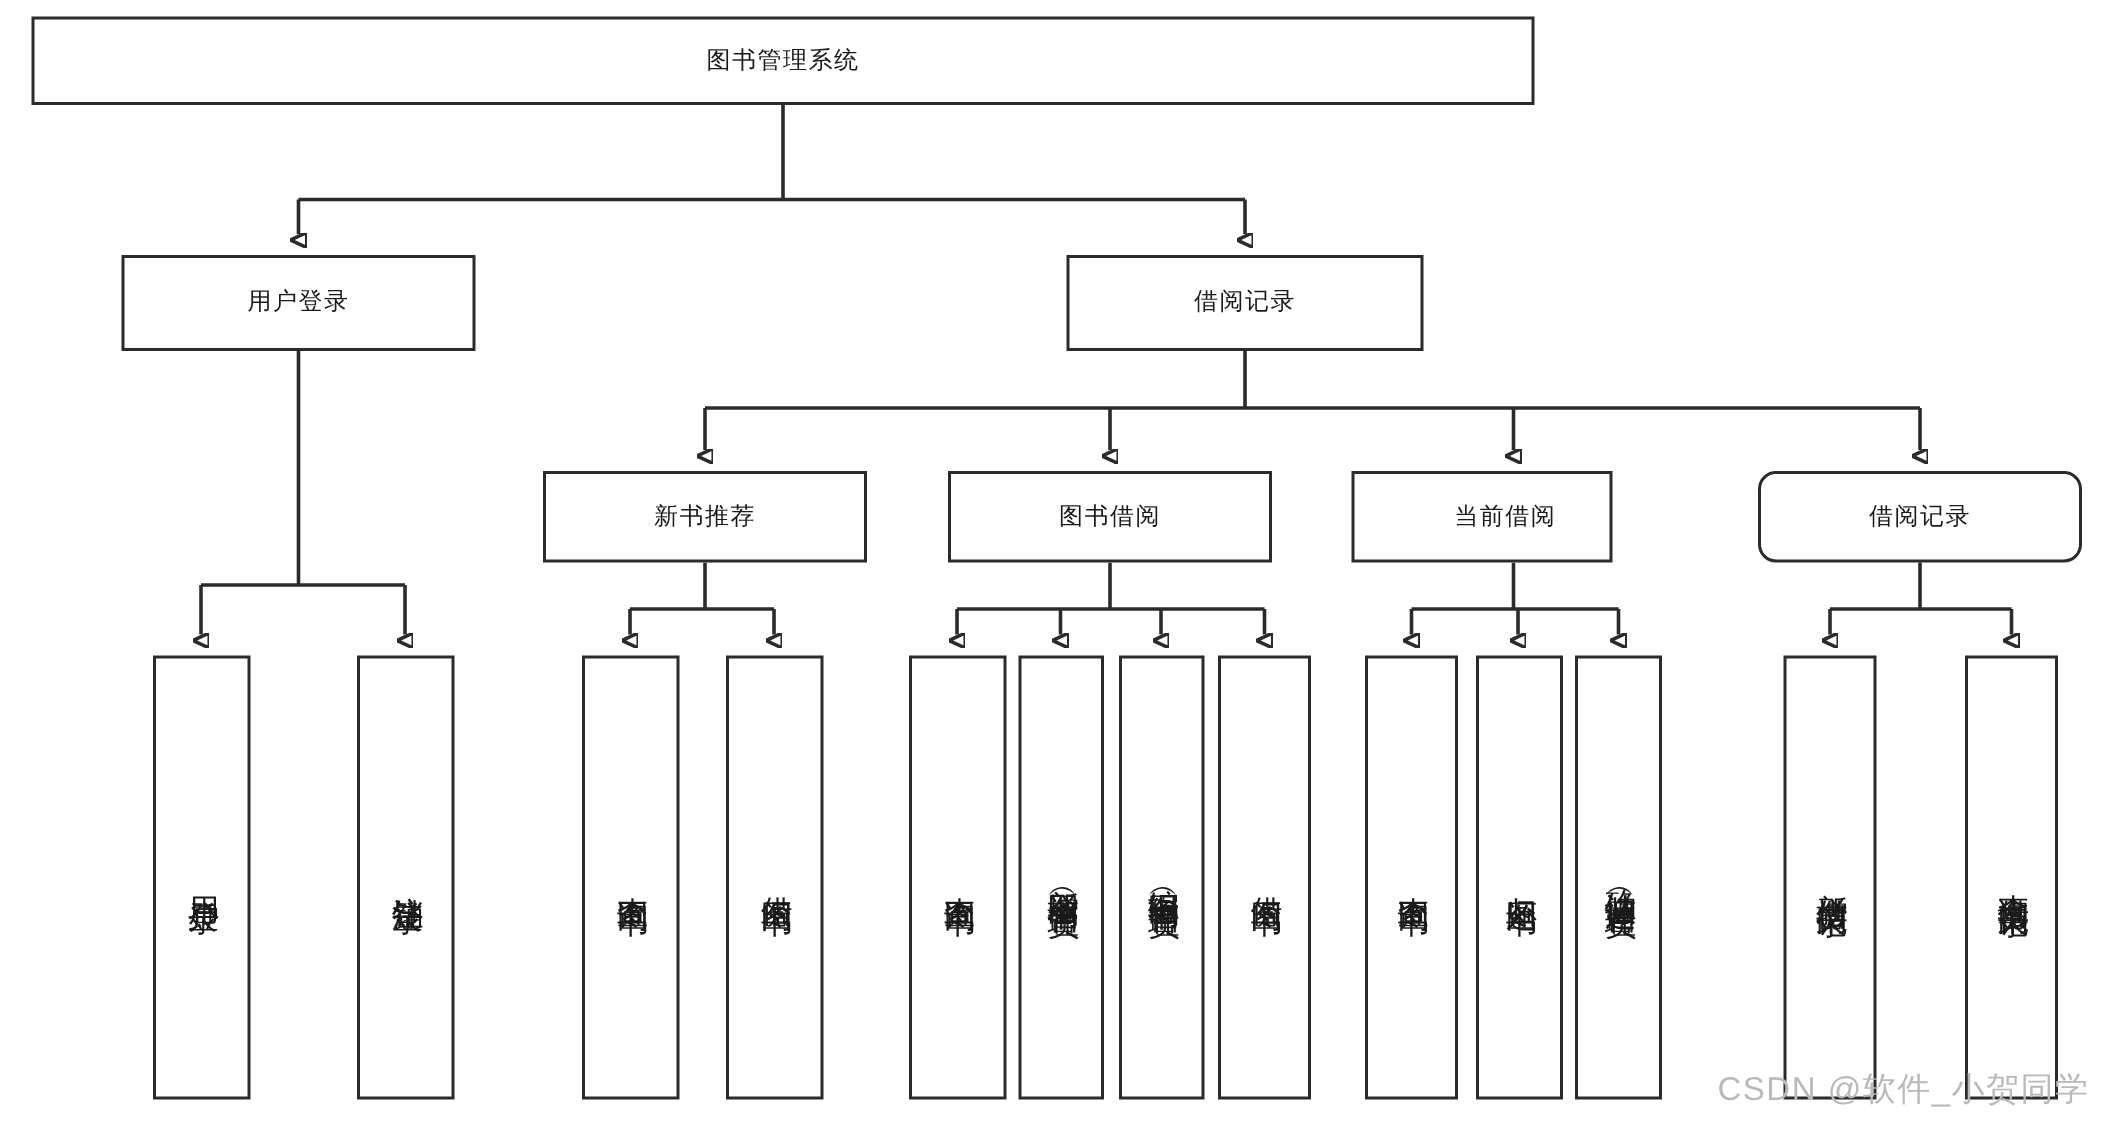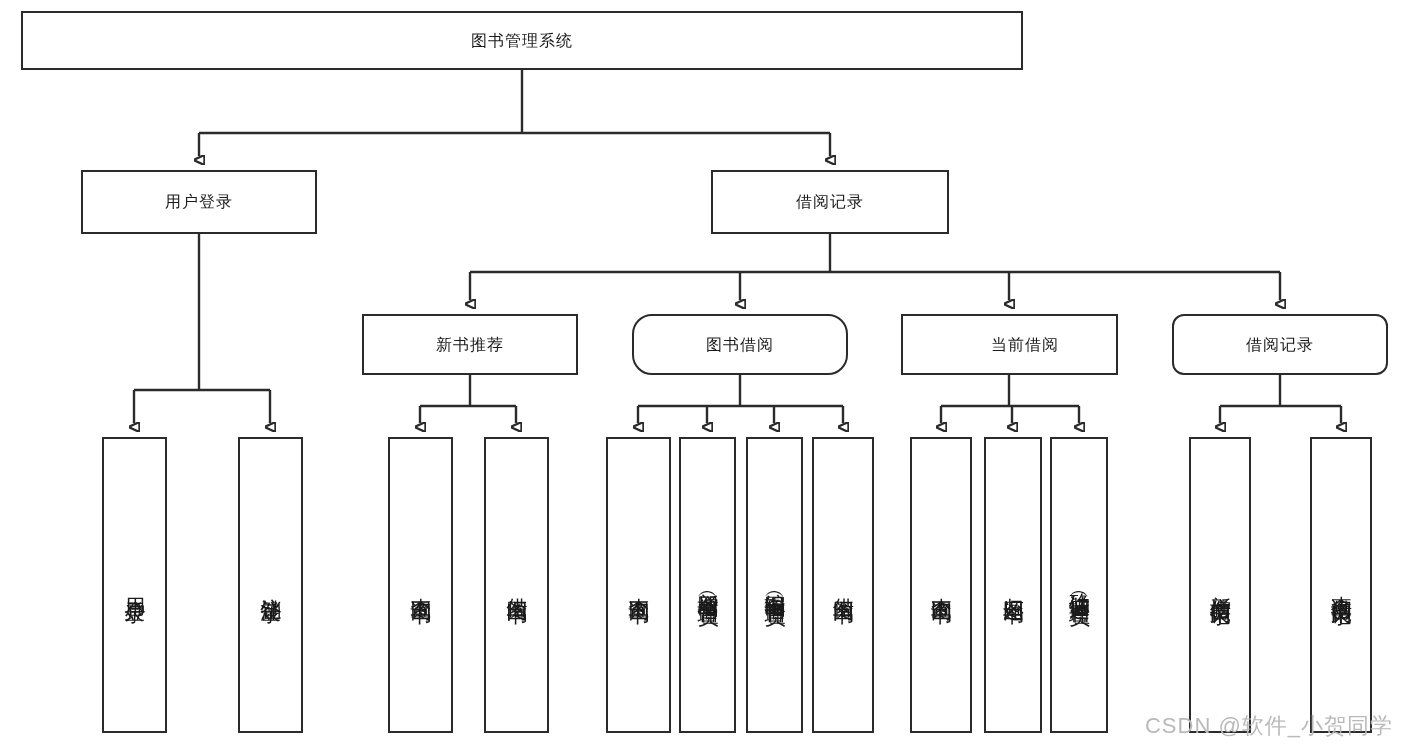--- a/index.html
+++ b/index.html
@@ -134,7 +134,7 @@
   <div class="node h" style="left:362px; top:314px; width:216px; height:61px;">
     <span>新书推荐</span>
   </div>
-  <div class="node h" style="left:632px; top:314px; width:216px; height:61px;border-radius:20px;">
+  <div class="node h" style="left:632px; top:314px; width:216px; height:61px;">
     <span>图书借阅</span>
   </div>
   <div class="node h" style="left:901px; top:314px; width:217px; height:61px;padding-left:31px;">

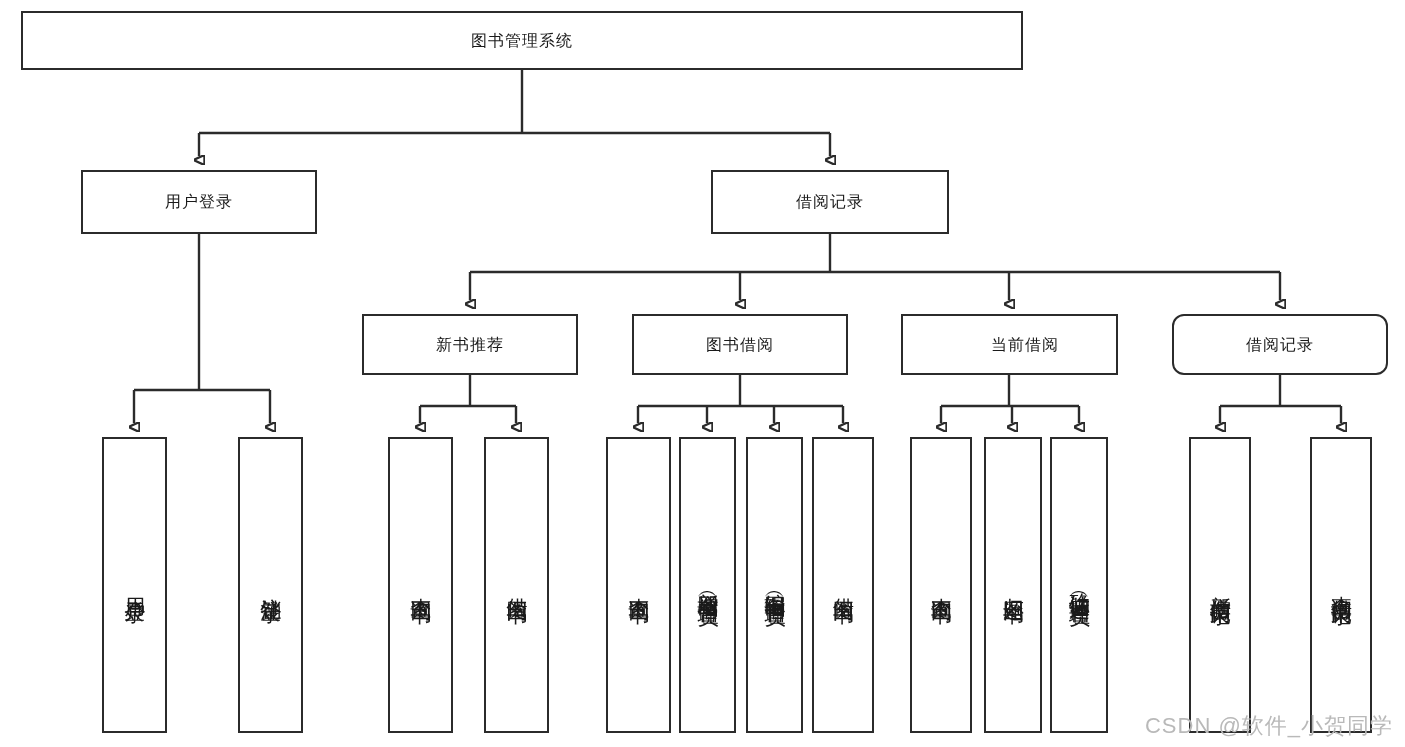--- a/index.html
+++ b/index.html
@@ -137,7 +137,7 @@
   <div class="node h" style="left:632px; top:314px; width:216px; height:61px;">
     <span>图书借阅</span>
   </div>
-  <div class="node h" style="left:901px; top:314px; width:217px; height:61px;padding-left:31px;">
+  <div class="node h" style="left:901px; top:314px; width:174px; height:61px;padding-left:31px;">
     <span>当前借阅</span>
   </div>
   <div class="node h" style="left:1172px; top:314px; width:216px; height:61px;border-radius:12px;">

